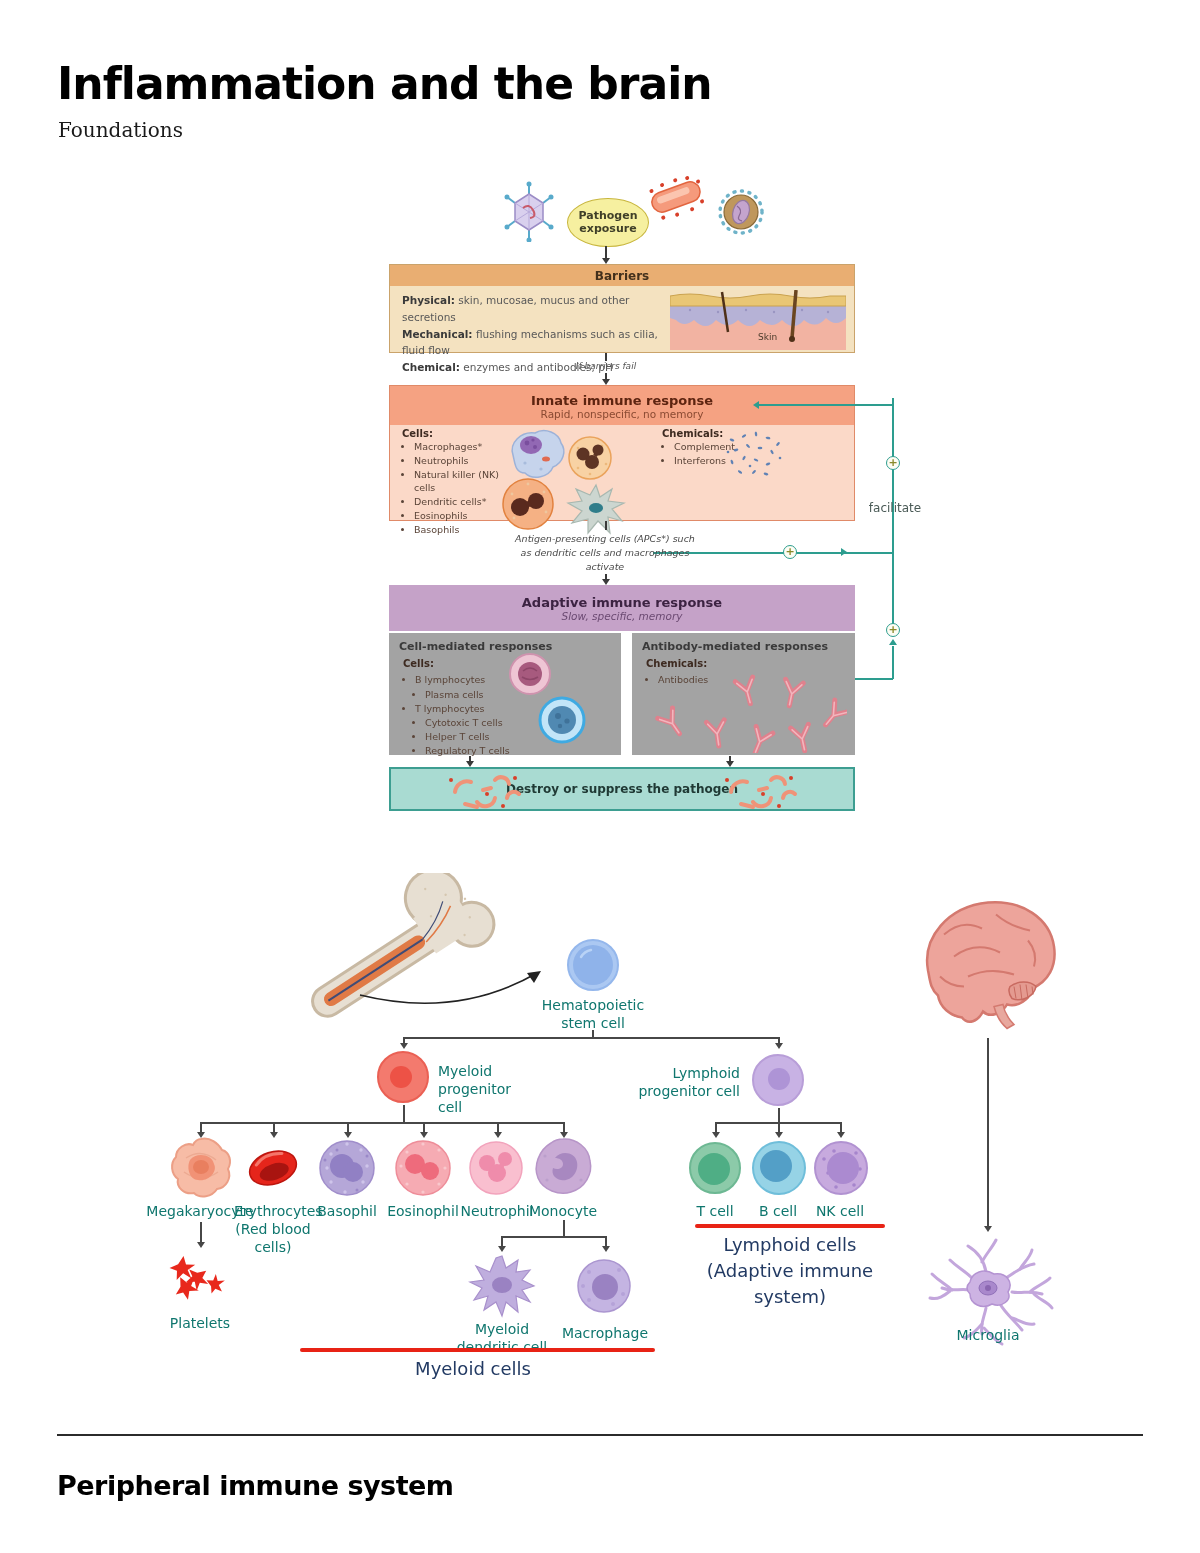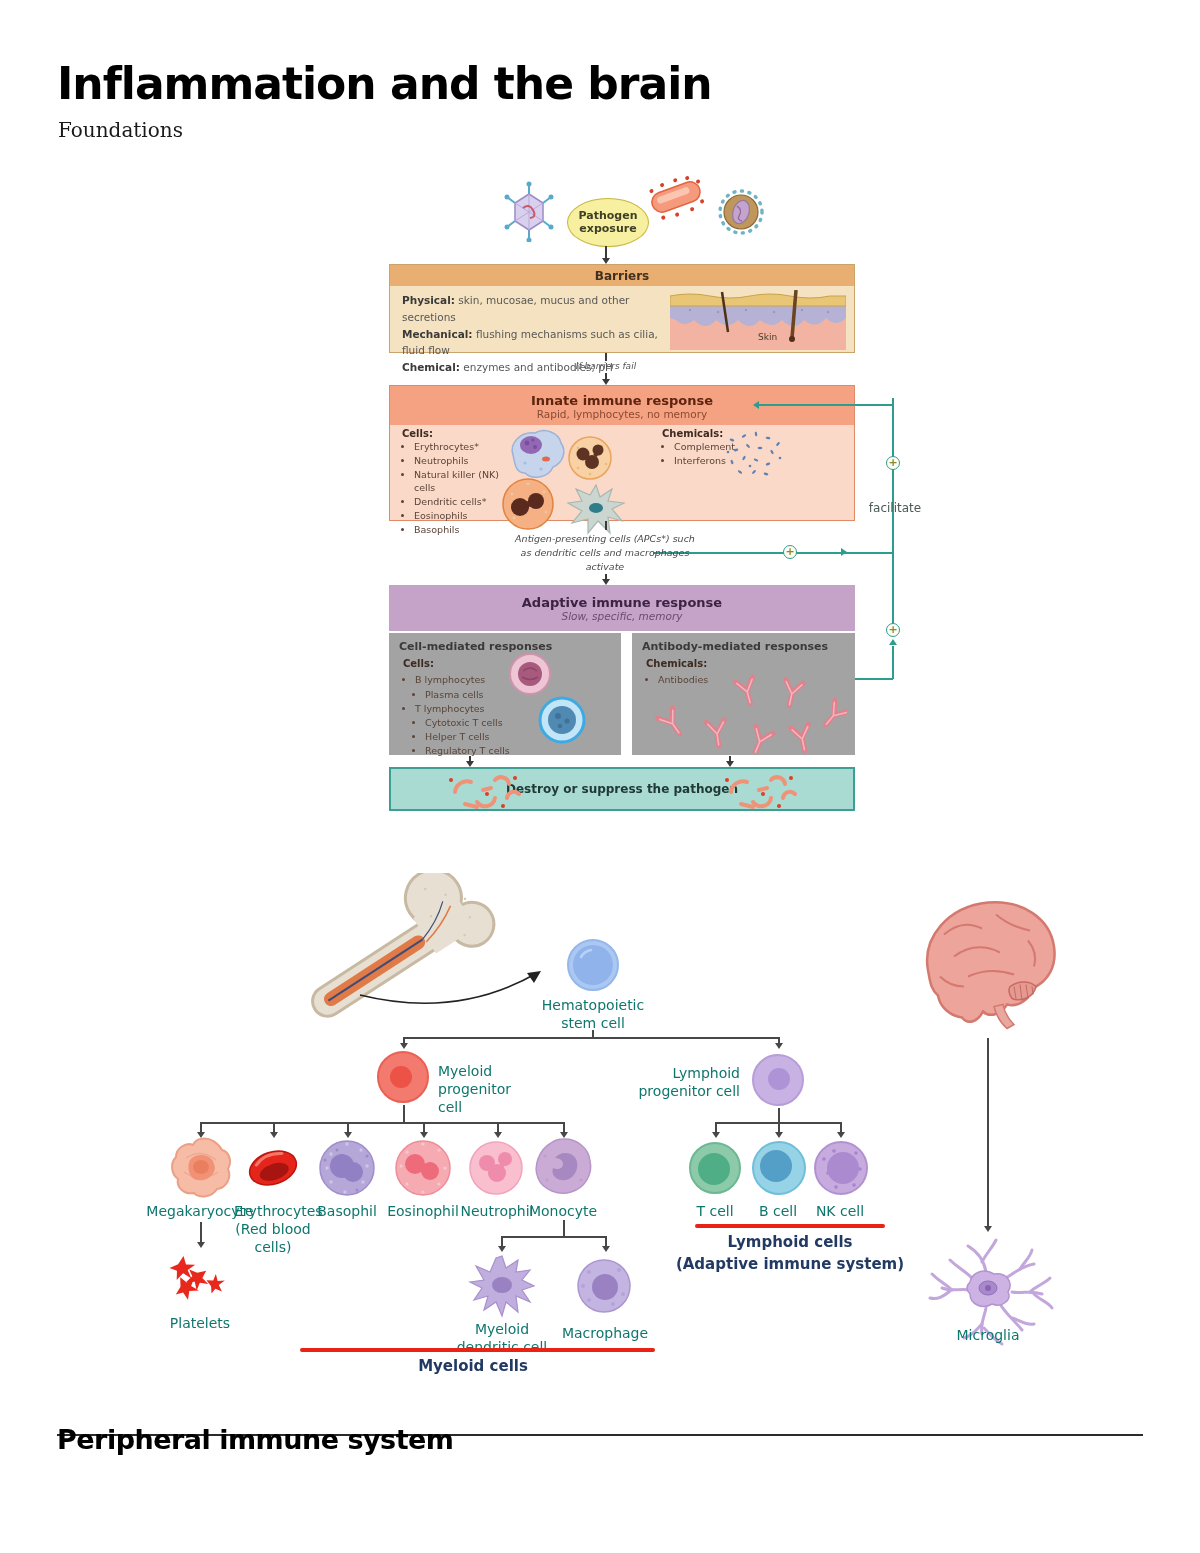--- a/index.html
+++ b/index.html
@@ -176,7 +176,7 @@
     <div class="box innate">
       <div class="box-head innate-head">
         <div class="t1">Innate immune response</div>
-        <div class="t2">Rapid, lymphocytes, no memory</div>
+        <div class="t2">Rapid, nonspecific, no memory</div>
       </div>
       <div class="cells-col">
         <div class="lead">Cells:</div>

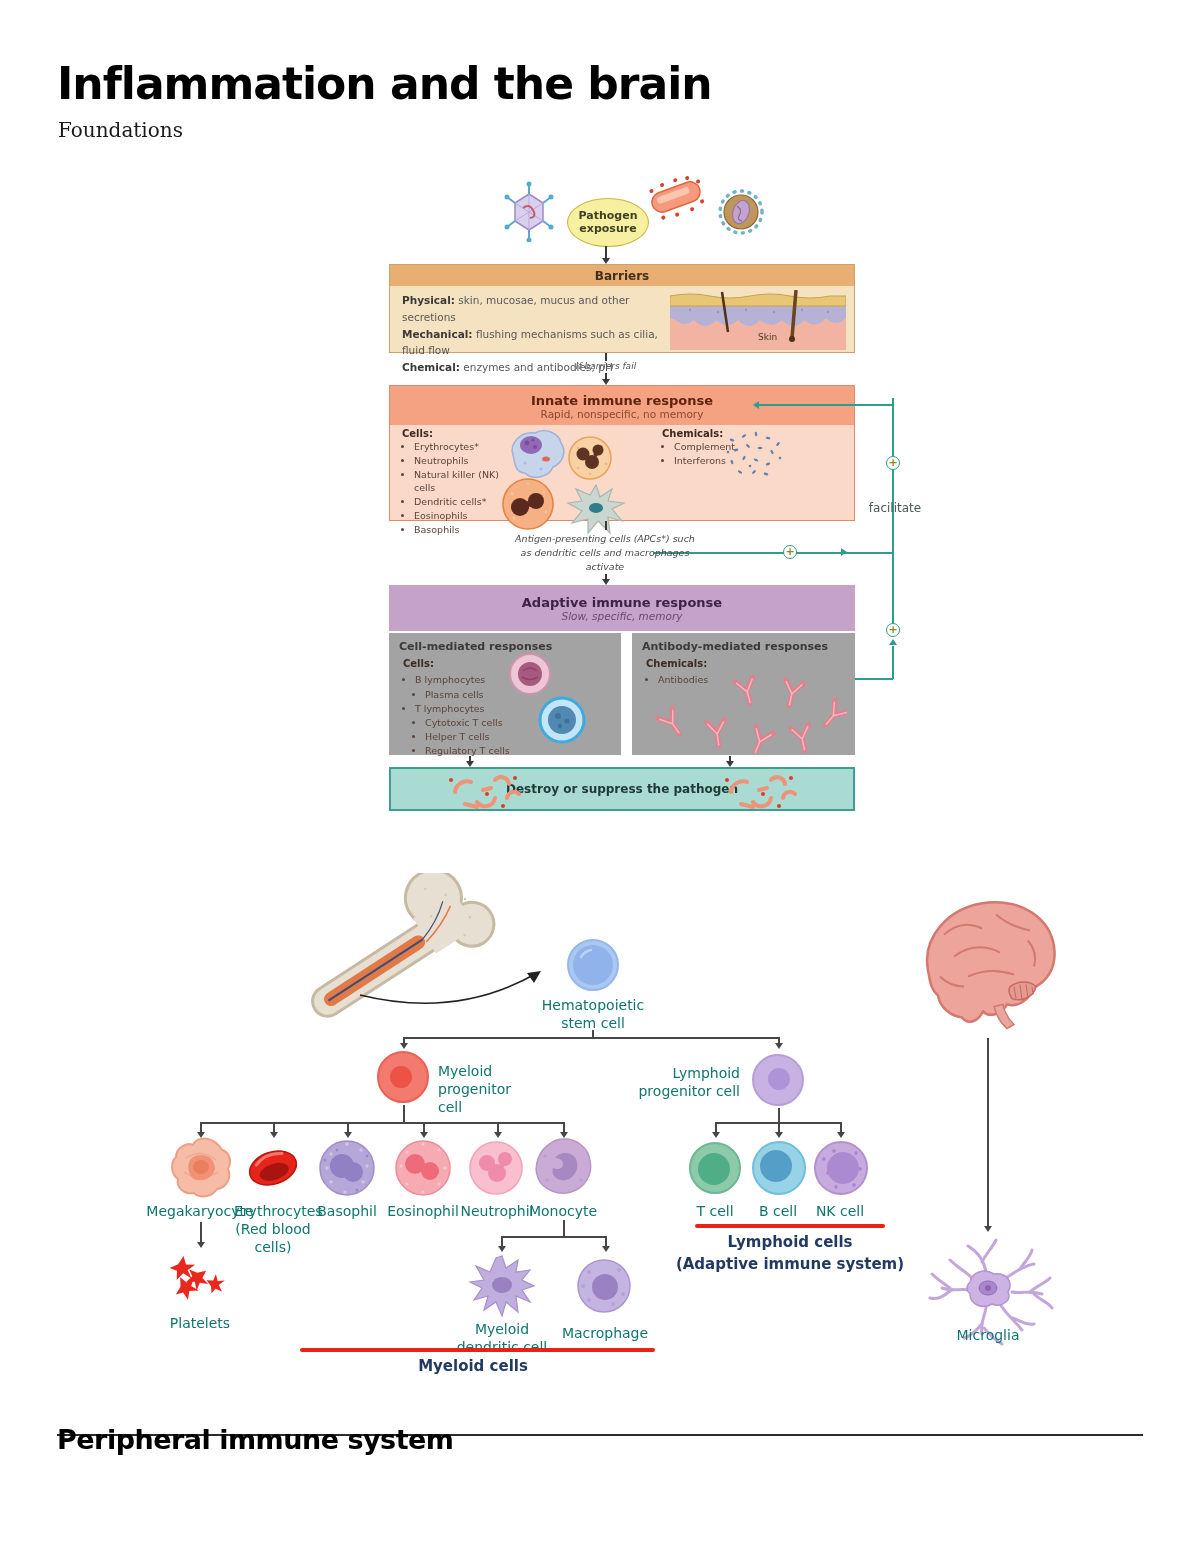--- a/index.html
+++ b/index.html
@@ -181,7 +181,7 @@
       <div class="cells-col">
         <div class="lead">Cells:</div>
         <ul>
-          <li>Erythrocytes*</li>
+          <li>Macrophages*</li>
           <li>Neutrophils</li>
           <li>Natural killer (NK) cells</li>
           <li>Dendritic cells*</li>

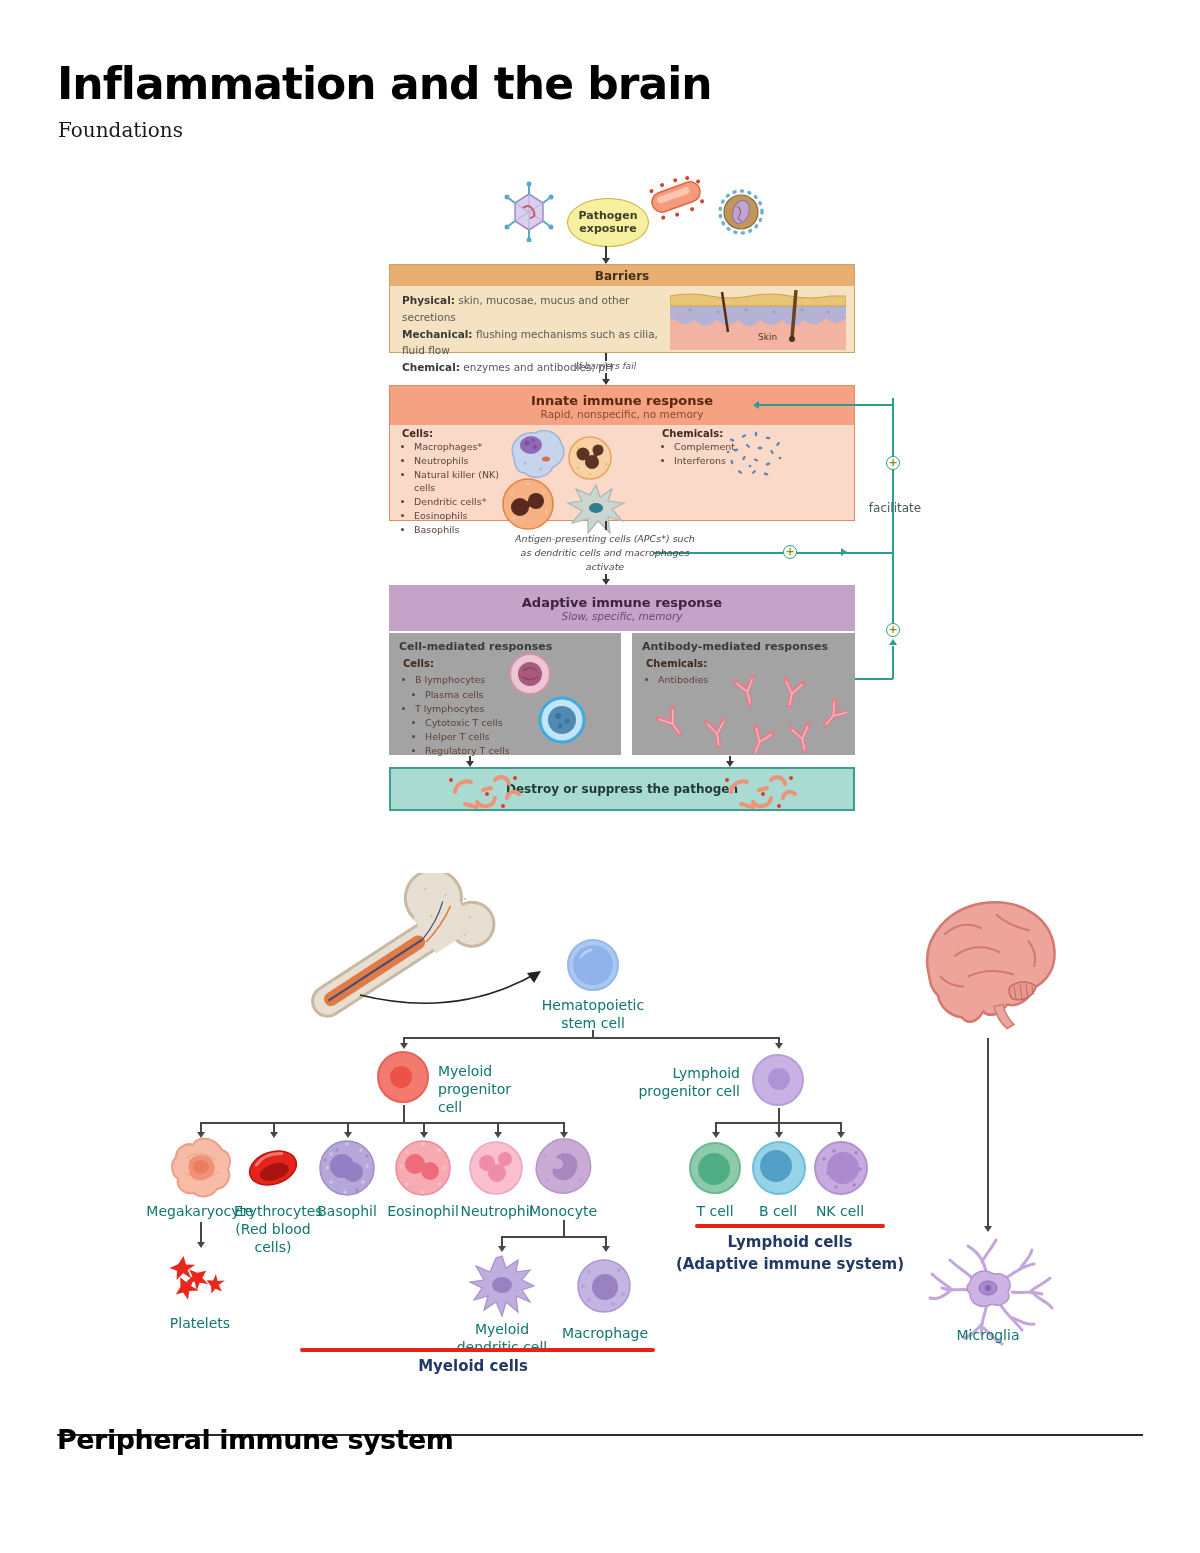--- a/index.html
+++ b/index.html
@@ -67,7 +67,7 @@
   .cl{position:absolute;font-size:14px;color:#0f766e;text-align:center;line-height:1.3;}
   .cl.left{text-align:left;} .cl.right{text-align:right;}
   .redline{position:absolute;height:4px;background:#e82315;border-radius:2px;}
-  .grp{position:absolute;text-align:center;color:#223a63;font-size:15px;font-weight:bold;line-height:1.45;}
+  .grp{position:absolute;text-align:center;color:#223a63;font-size:18px;font-weight:normal;line-height:1.45;}
   
   .rule{position:absolute;left:57px;top:1434px;width:1086px;height:2px;background:#2b2b2b;}
   .sect{position:absolute;left:57px;top:1424px;font-size:27px;font-weight:bold;color:#000;letter-spacing:-0.5px;}

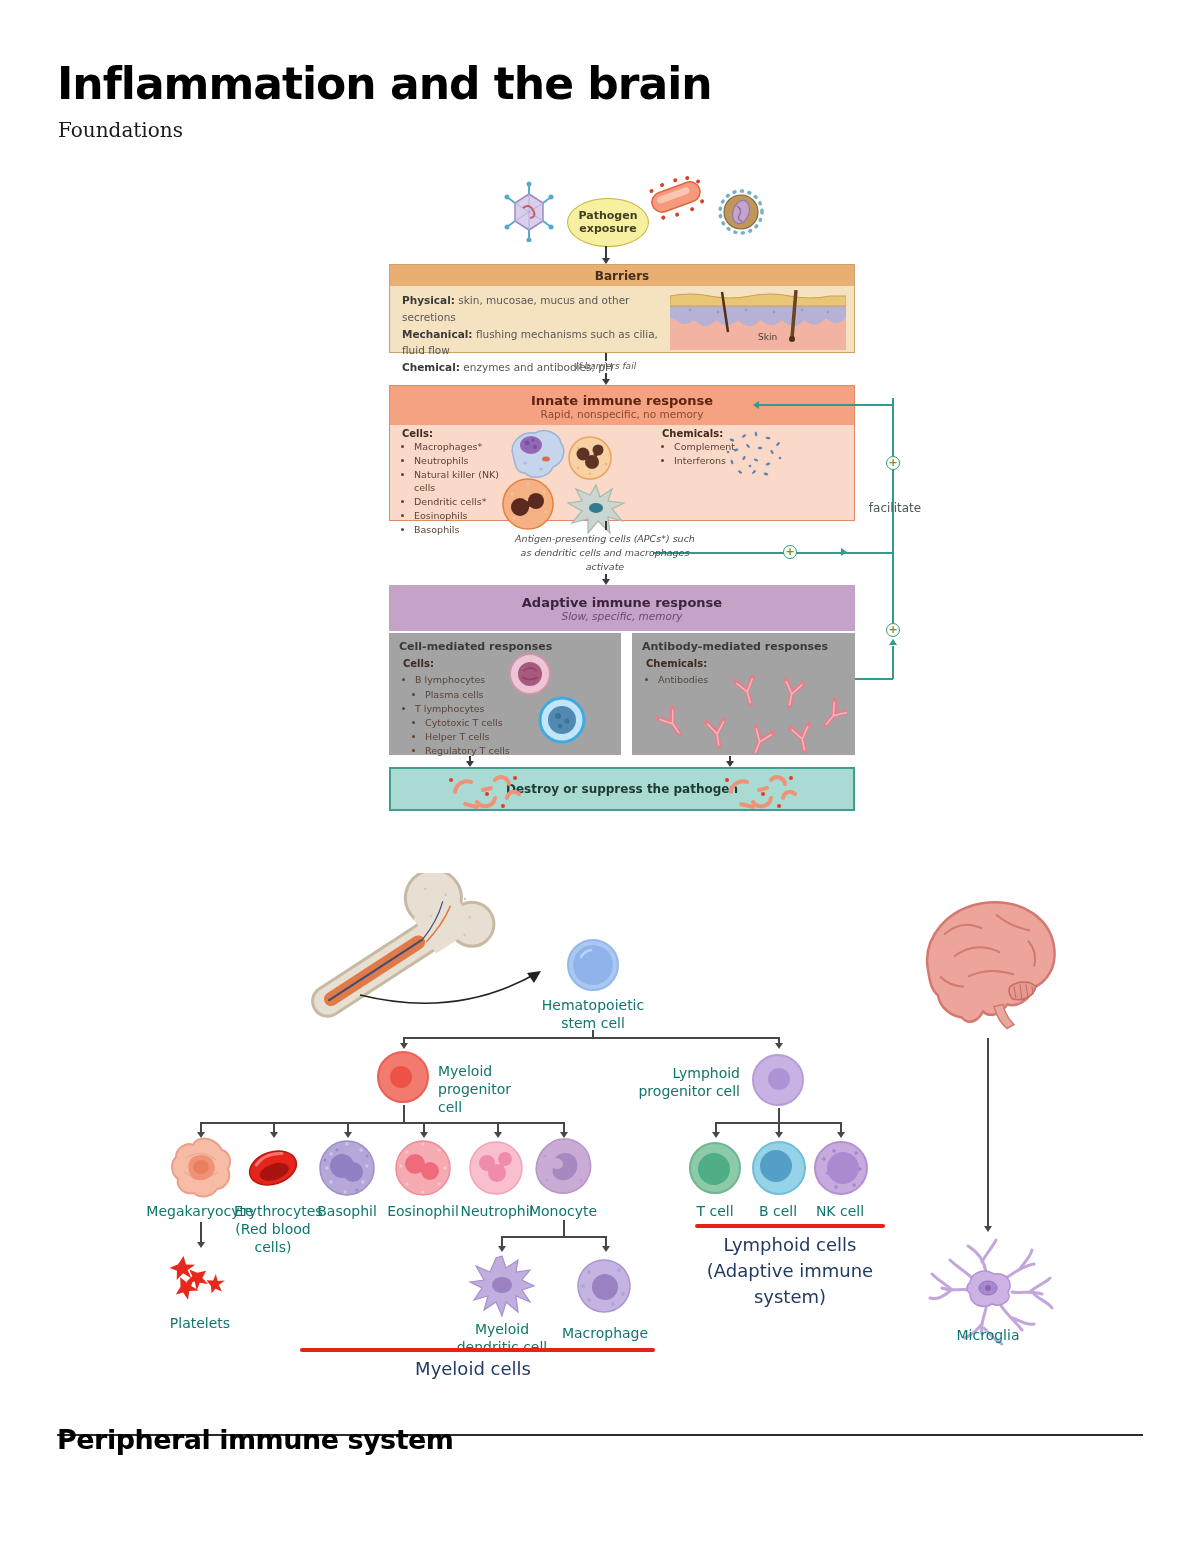--- a/index.html
+++ b/index.html
@@ -70,7 +70,7 @@
   .grp{position:absolute;text-align:center;color:#223a63;font-size:18px;font-weight:normal;line-height:1.45;}
   
   .rule{position:absolute;left:57px;top:1434px;width:1086px;height:2px;background:#2b2b2b;}
-  .sect{position:absolute;left:57px;top:1424px;font-size:27px;font-weight:bold;color:#000;letter-spacing:-0.5px;}
+  .sect{position:absolute;left:57px;top:1470px;font-size:27px;font-weight:bold;color:#000;letter-spacing:-0.5px;}
   svg text{font-family:"DejaVu Sans","Liberation Sans",sans-serif;}
 </style>
 </head>

